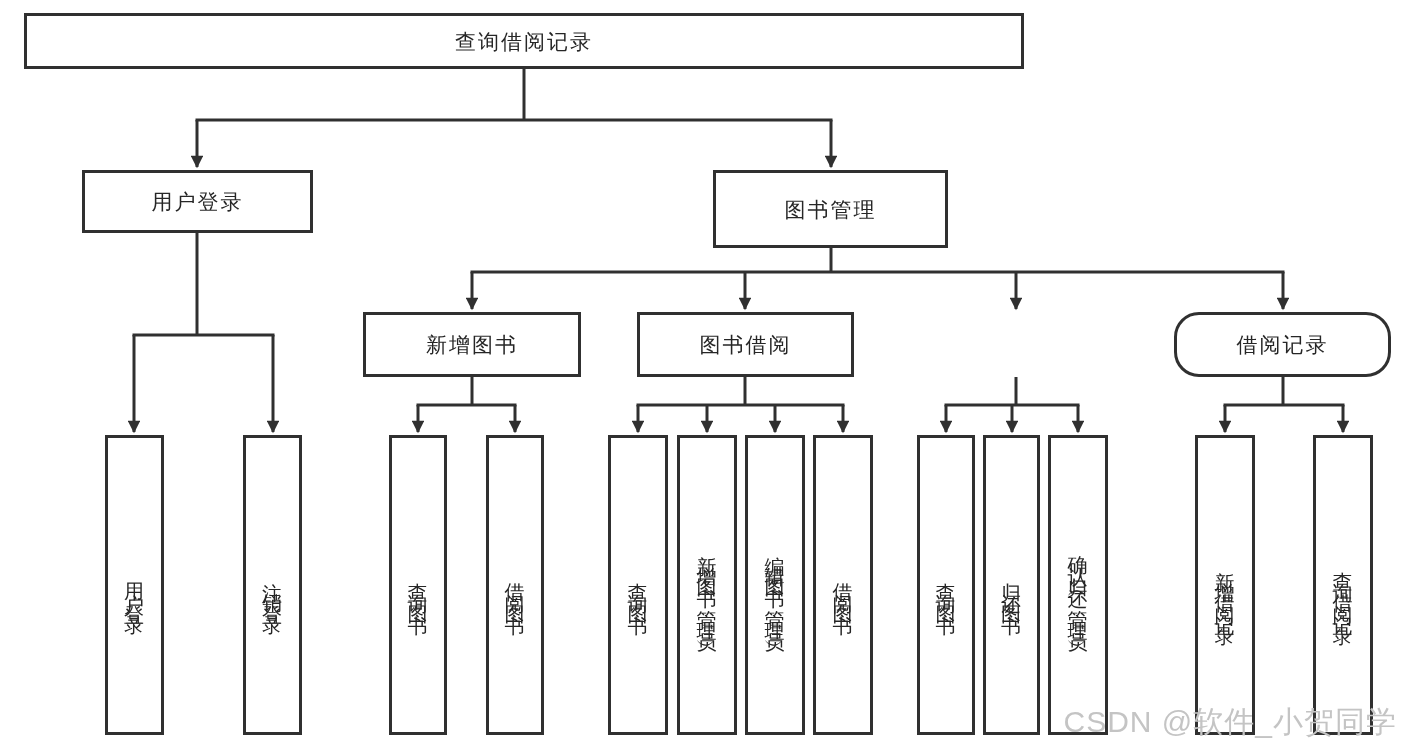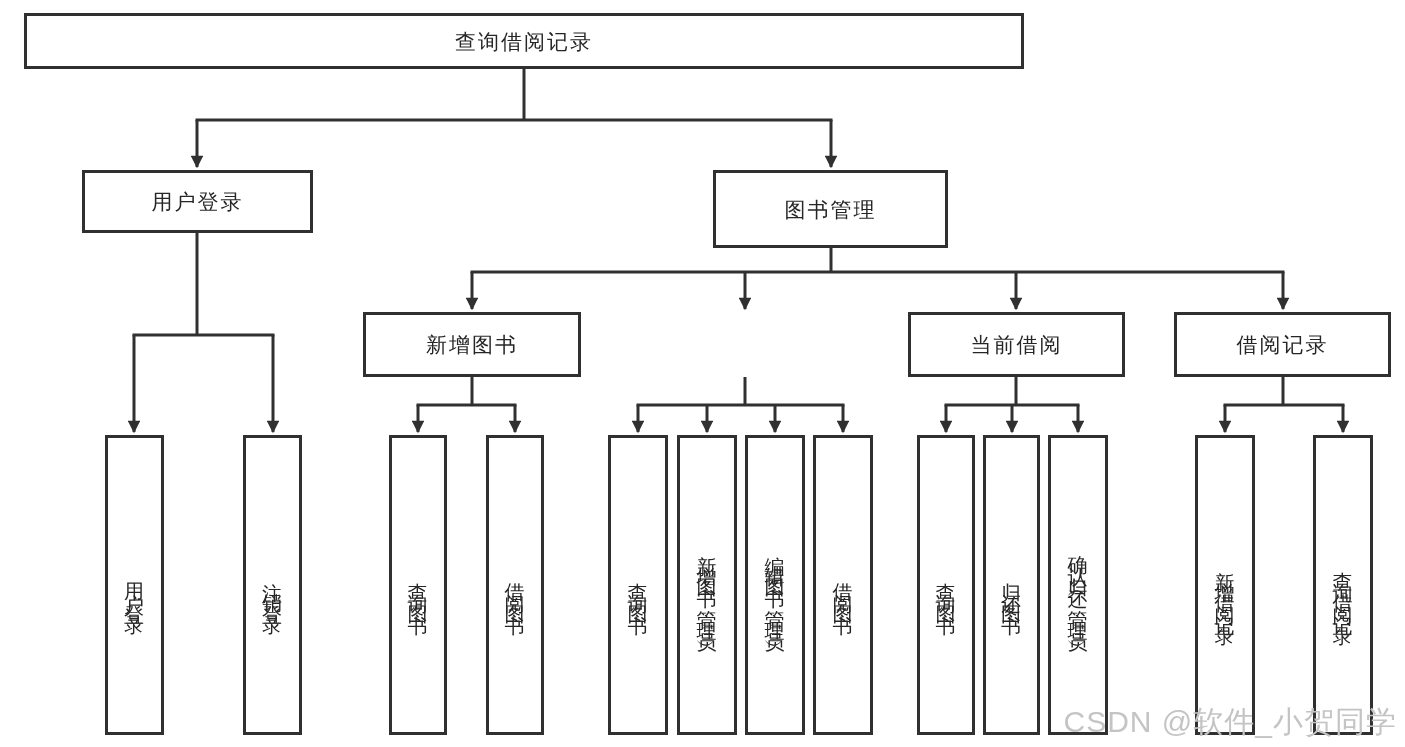--- a/index.html
+++ b/index.html
@@ -112,6 +112,7 @@
   <div class="box hbox" style="left:713px; top:170px; width:235px; height:78px;">图书管理</div>
 
   <div class="box hbox" style="left:363px; top:312px; width:218px; height:65px;">新增图书</div>
+  <div class="box hbox" style="left:637px; top:312px; width:217px; height:65px;">图书借阅</div>
   <div class="box hbox" style="left:908px; top:312px; width:217px; height:65px;">当前借阅</div>
   <div class="box hbox" style="left:1174px; top:312px; width:217px; height:65px;">借阅记录</div>
 

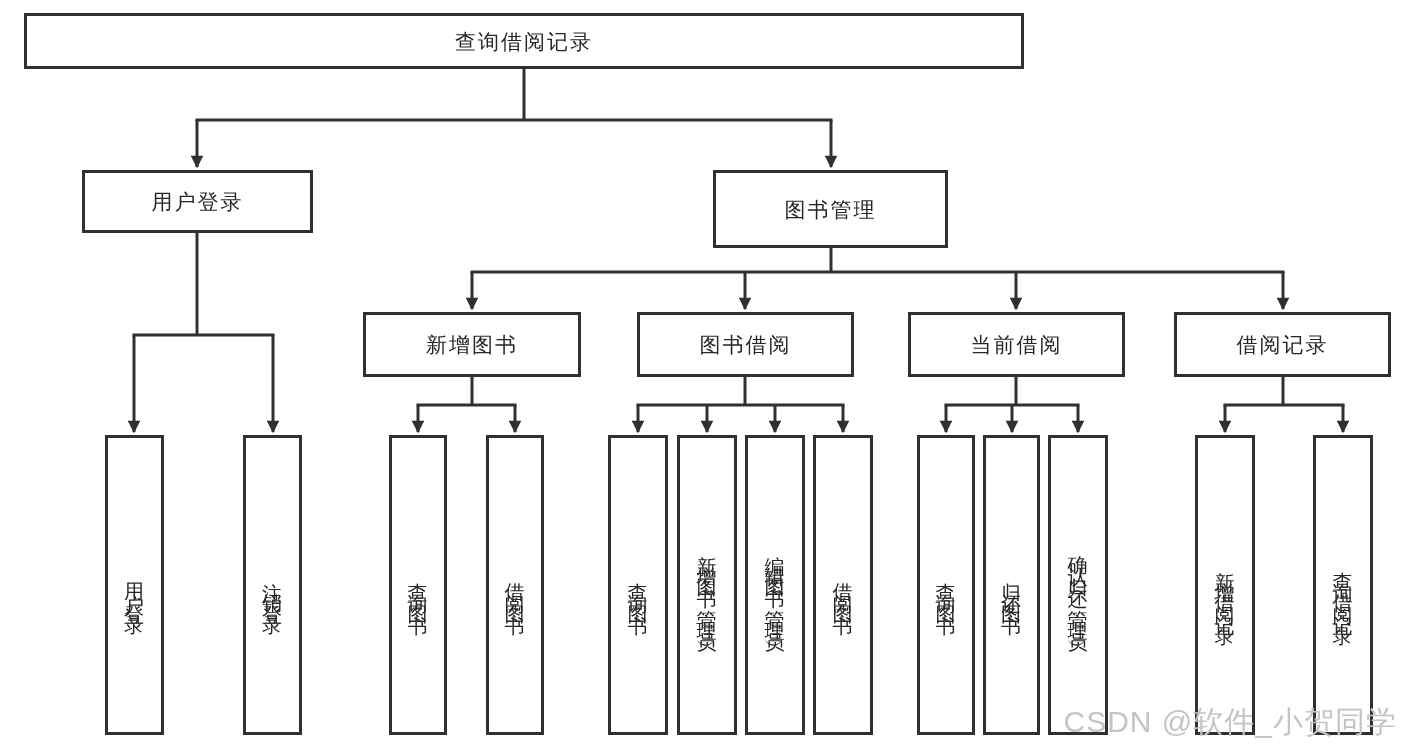--- a/index.html
+++ b/index.html
@@ -113,7 +113,6 @@
 
   <div class="box hbox" style="left:363px; top:312px; width:218px; height:65px;">新增图书</div>
   <div class="box hbox" style="left:637px; top:312px; width:217px; height:65px;">图书借阅</div>
-  <div class="box hbox" style="left:908px; top:312px; width:217px; height:65px;">当前借阅</div>
   <div class="box hbox" style="left:1174px; top:312px; width:217px; height:65px;">借阅记录</div>
 
   <div class="box vbox" style="left:105px; top:435px; width:59px; height:300px;">用户登录</div>

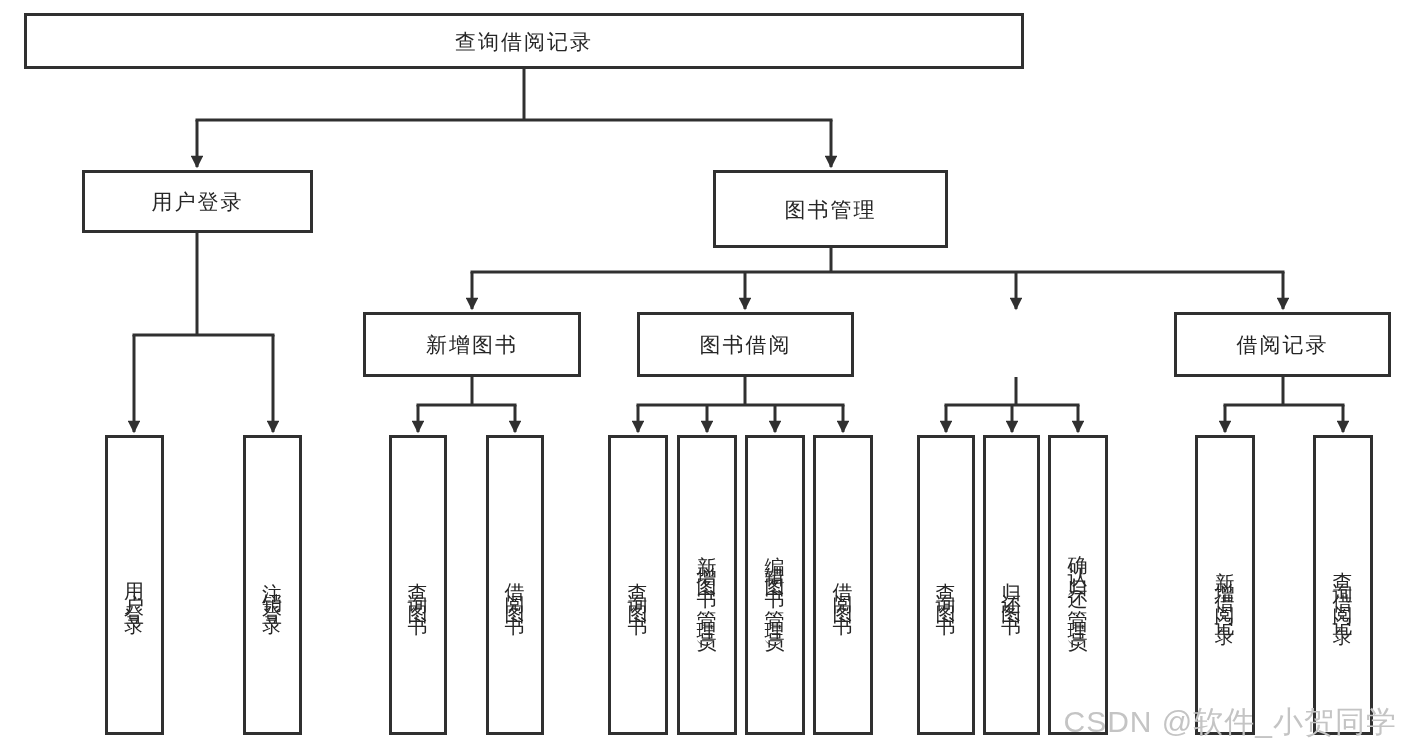--- a/index.html
+++ b/index.html
@@ -113,7 +113,7 @@
 
   <div class="box hbox" style="left:363px; top:312px; width:218px; height:65px;">新增图书</div>
   <div class="box hbox" style="left:637px; top:312px; width:217px; height:65px;">图书借阅</div>
-  <div class="box hbox" style="left:1174px; top:312px; width:217px; height:65px;">借阅记录</div>
+  <div class="box hbox" style="left:1174px; top:312px; width:217px; height:65px;border-radius:25px;">借阅记录</div>
 
   <div class="box vbox" style="left:105px; top:435px; width:59px; height:300px;">用户登录</div>
   <div class="box vbox" style="left:243px; top:435px; width:59px; height:300px;">注销登录</div>

